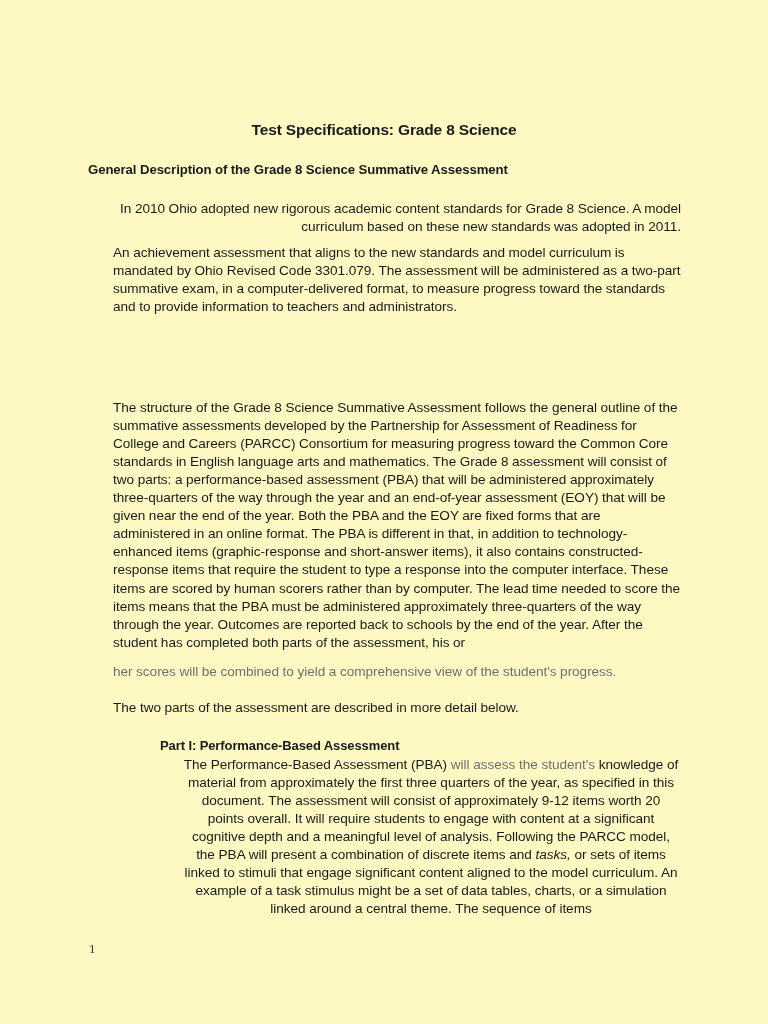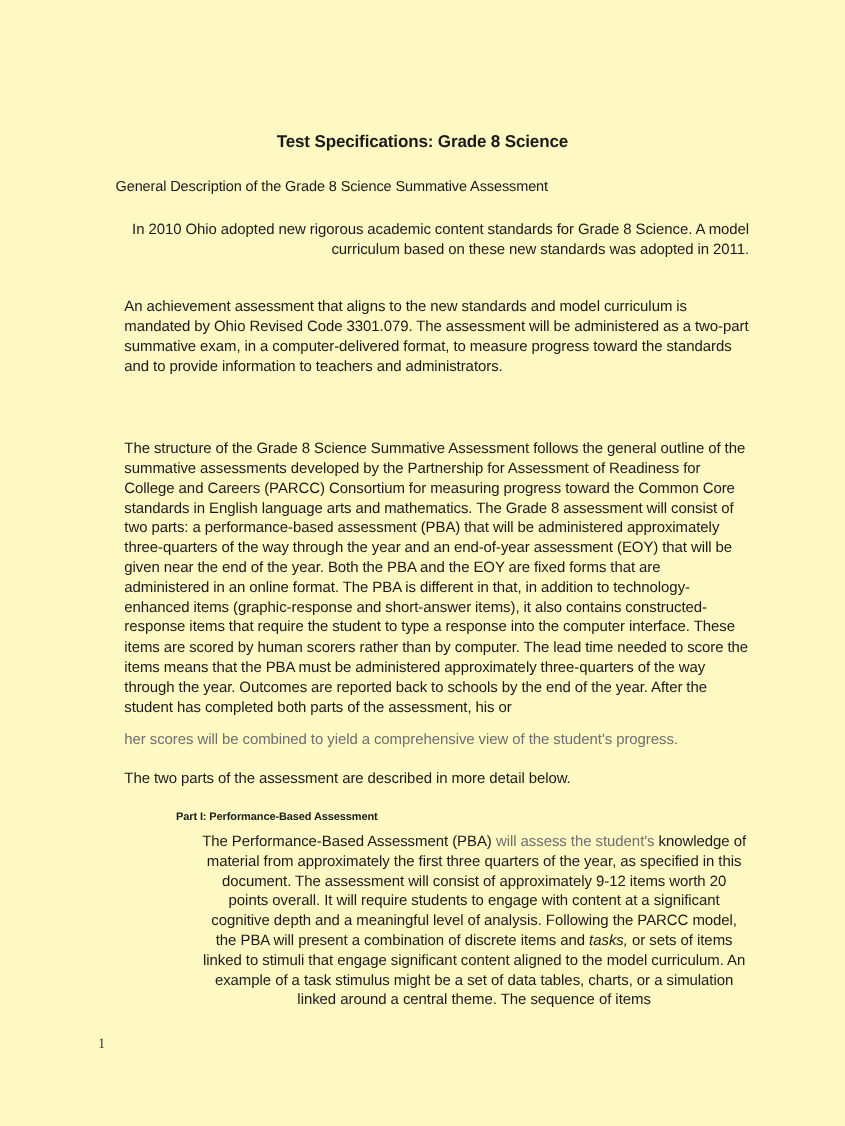--- a/index.html
+++ b/index.html
@@ -41,10 +41,10 @@
   
   .h1-heading {
     position: absolute;
-    left: 105px;
+    left: 88px;
     width: 600px;
     font-size: 13.2px;
-    font-weight: normal;
+    font-weight: bold;
     letter-spacing: -0.1px;
     line-height: 18px;
   }

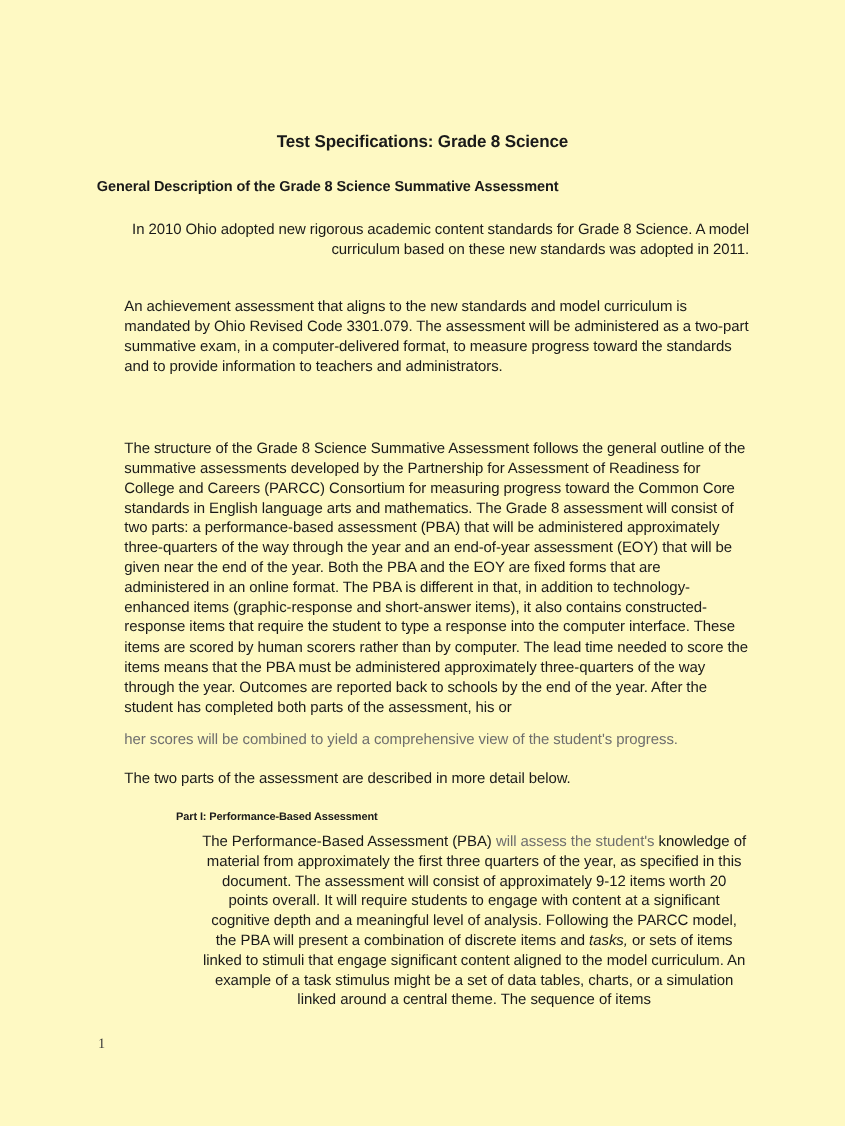--- a/index.html
+++ b/index.html
@@ -113,7 +113,7 @@
 
   <p class="body-para" style="top:186px;text-align:right;">In 2010 Ohio adopted new rigorous academic content standards for Grade 8 Science. A model curriculum based on these new standards was adopted in 2011.</p>
 
-  <p class="body-para" style="top:256px;">An achievement assessment that aligns to the new standards and model curriculum is mandated by Ohio Revised Code 3301.079. The assessment will be administered as a two-part summative exam, in a computer-delivered format, to measure progress toward the standards and to provide information to teachers and administrators.</p>
+  <p class="body-para" style="top:230px;">An achievement assessment that aligns to the new standards and model curriculum is mandated by Ohio Revised Code 3301.079. The assessment will be administered as a two-part summative exam, in a computer-delivered format, to measure progress toward the standards and to provide information to teachers and administrators.</p>
 
 
   <p class="body-para" style="top:385px;"><span>The structure of the Grade 8 Science Summative Assessment follows the general outline of the summative assessments developed by the Partnership for Assessment of Readiness for College and Careers (PARCC) Consortium for measuring progress toward the Common Core standards in English language arts and mathematics. The Grade 8 assessment will consist of two parts: a performance-based assessment (PBA) that will be administered approximately three-quarters of the way through the year and an end-of-year assessment (EOY) that will be given near the end of the year. Both the PBA and the EOY are fixed forms that are administered in an online format. The PBA is different in that, in addition to technology-enhanced items (graphic-response and short-answer items), it also contains constructed-response items that require the student to type a response into the computer interface. These items are scored by human scorers rather than by computer.  The lead time needed to score the items means that the PBA must be administered approximately three-quarters of the way through the year. Outcomes are reported back to schools by the end of the year. After the student has completed both parts of the assessment, his or</span></p>

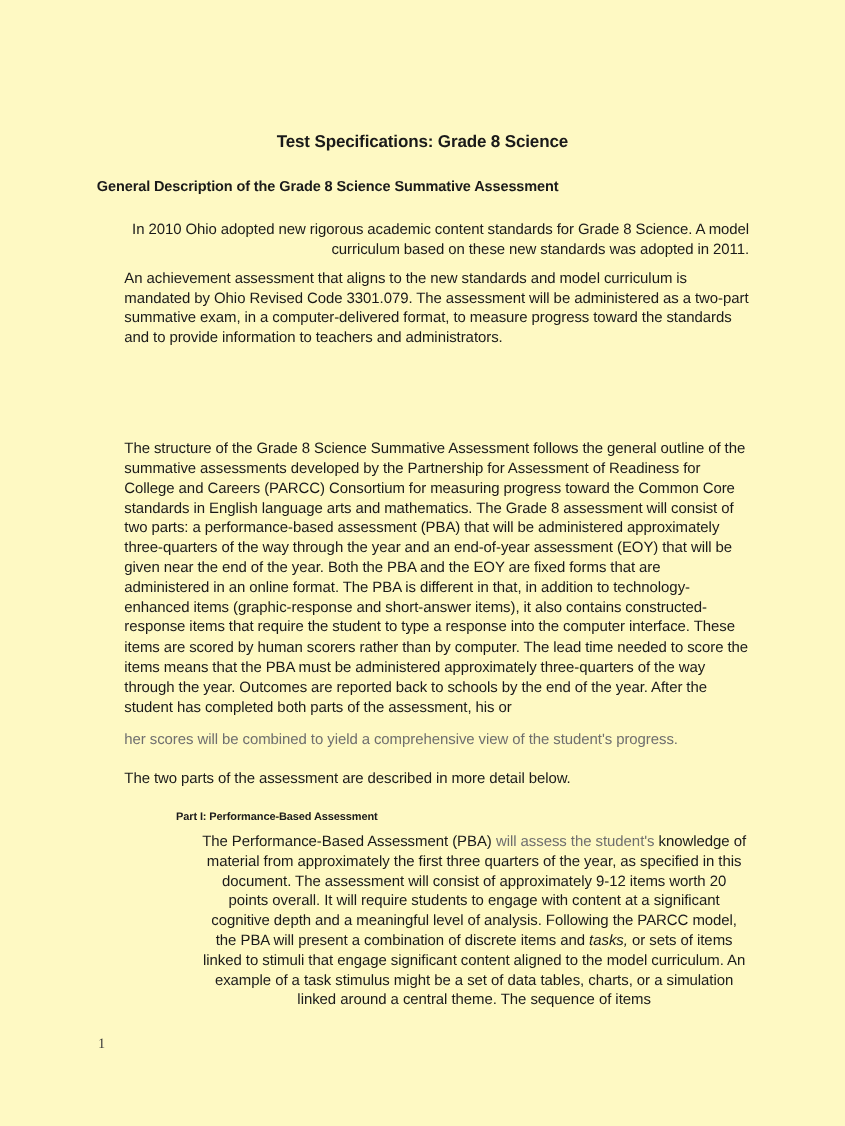--- a/index.html
+++ b/index.html
@@ -66,7 +66,7 @@
     position: absolute;
     left: 160px;
     width: 520px;
-    font-size: 10px;
+    font-size: 13px;
     font-weight: bold;
     letter-spacing: -0.1px;
     line-height: 18px;

